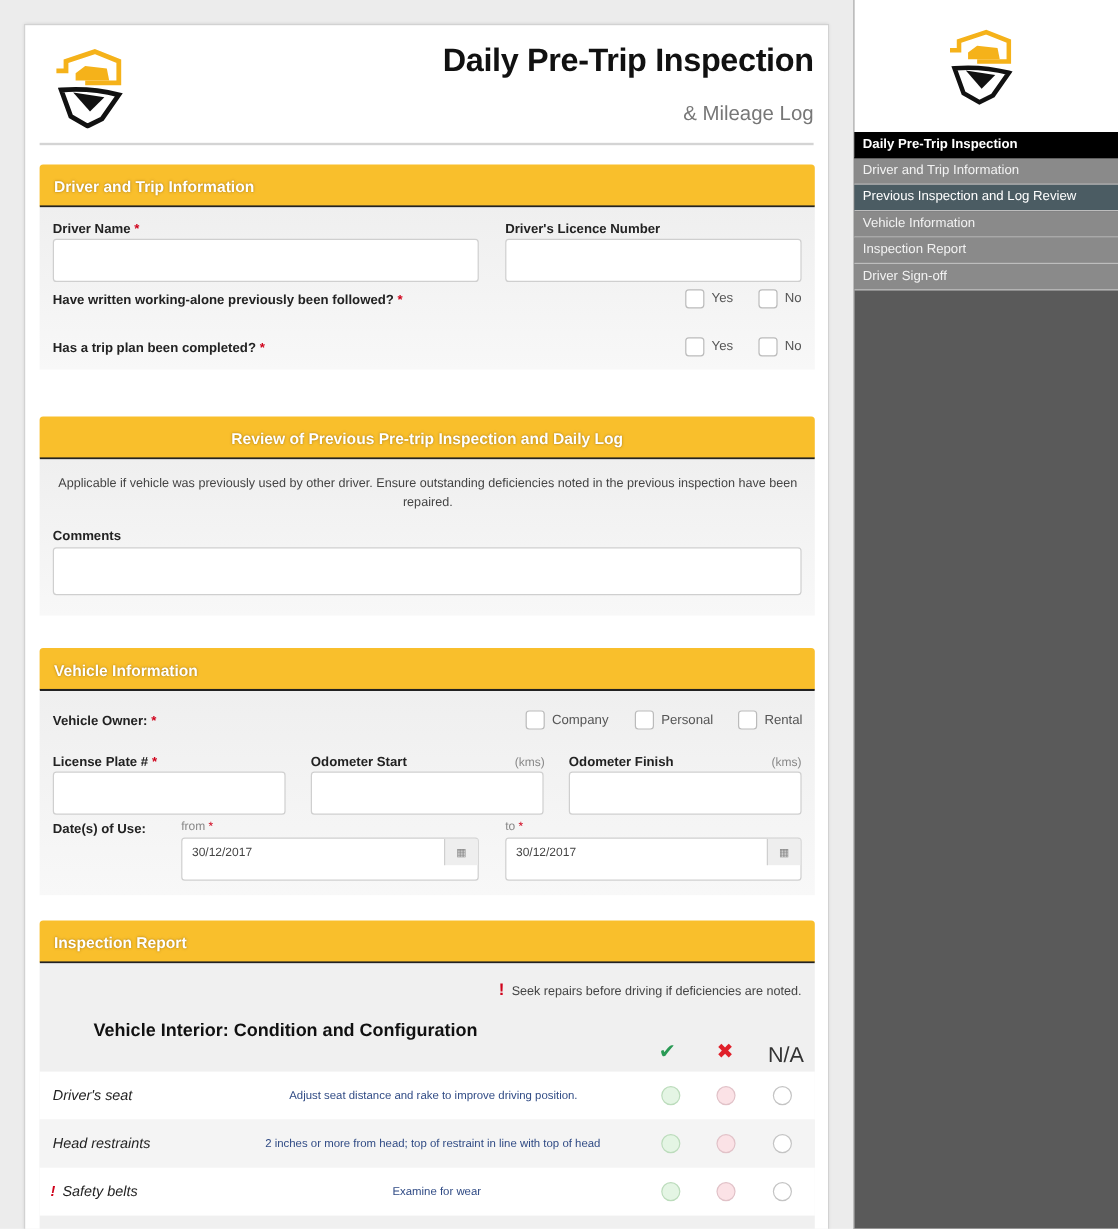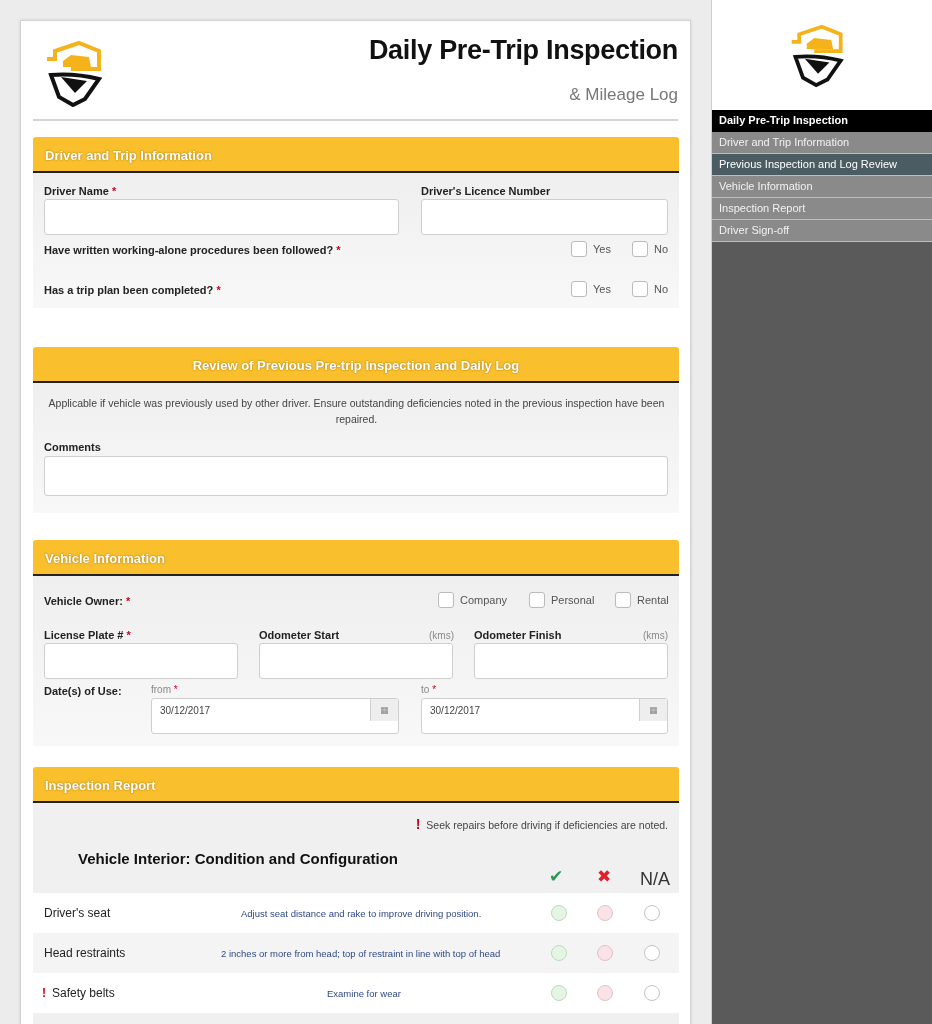--- a/index.html
+++ b/index.html
@@ -114,7 +114,7 @@
       <div class="label" style="left:388px; top:12px;">Driver's Licence Number</div>
       <div class="input" style="left:388px; top:26px; width:247px;"></div>
 
-      <div class="label" style="left:11px; top:71px;"><span>Have written working-alone procedures been followed?</span> <span class="req">*</span></div>
+      <div class="label" style="left:11px; top:71px;"><span>Have written working-alone previously been followed?</span> <span class="req">*</span></div>
       <div class="cb-group" style="left:538px; top:68px;">
           <div class="cb"></div>
           <span class="cb-label">Yes</span>

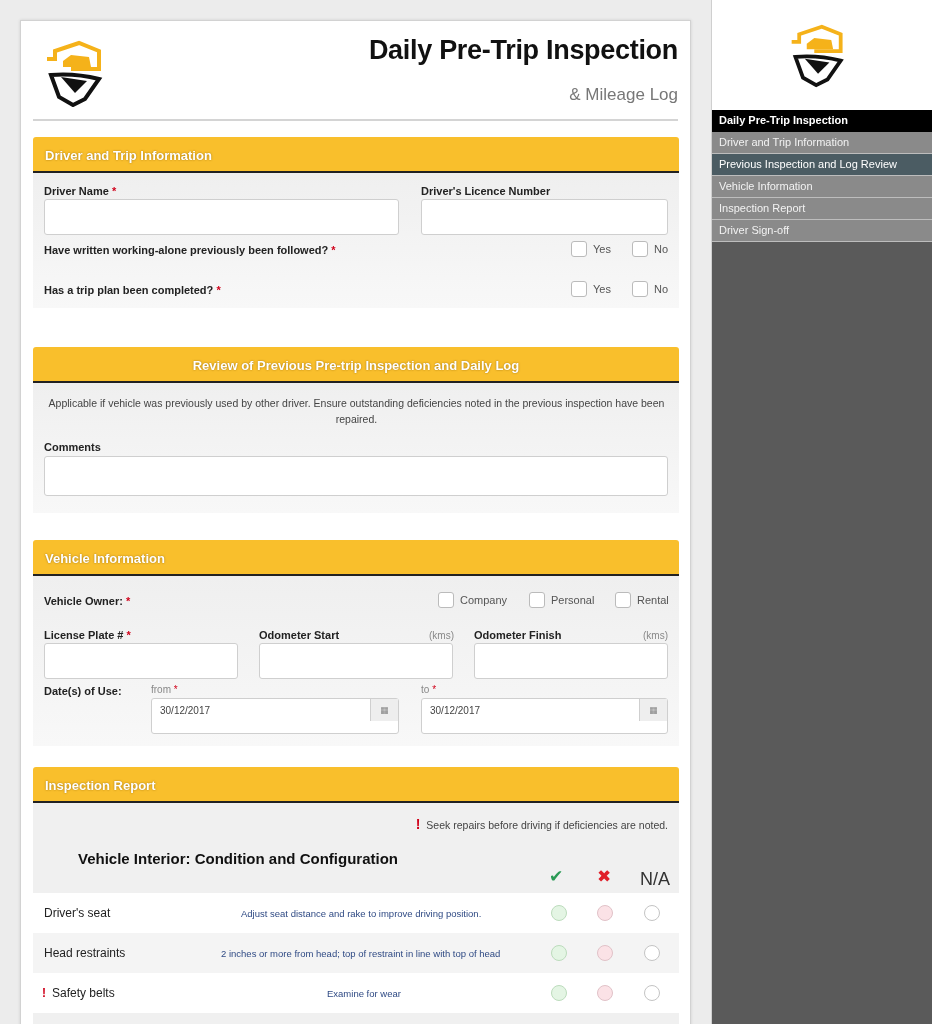--- a/index.html
+++ b/index.html
@@ -66,7 +66,7 @@
     position: absolute; left: 0; width: 646px; height: 40px;
     display: flex; align-items: center;
   }
-  .row-label { position: absolute; left: 11px; font-size: 12px; color: #222; }
+  .row-label { position: absolute; left: 11px; font-size: 12px; color: #222; font-style: italic; }
   .row-desc { position: absolute; font-size: 9.5px; color: #2f4a84; }
   .radio {
     position: absolute; width: 16px; height: 16px; border-radius: 50%;

